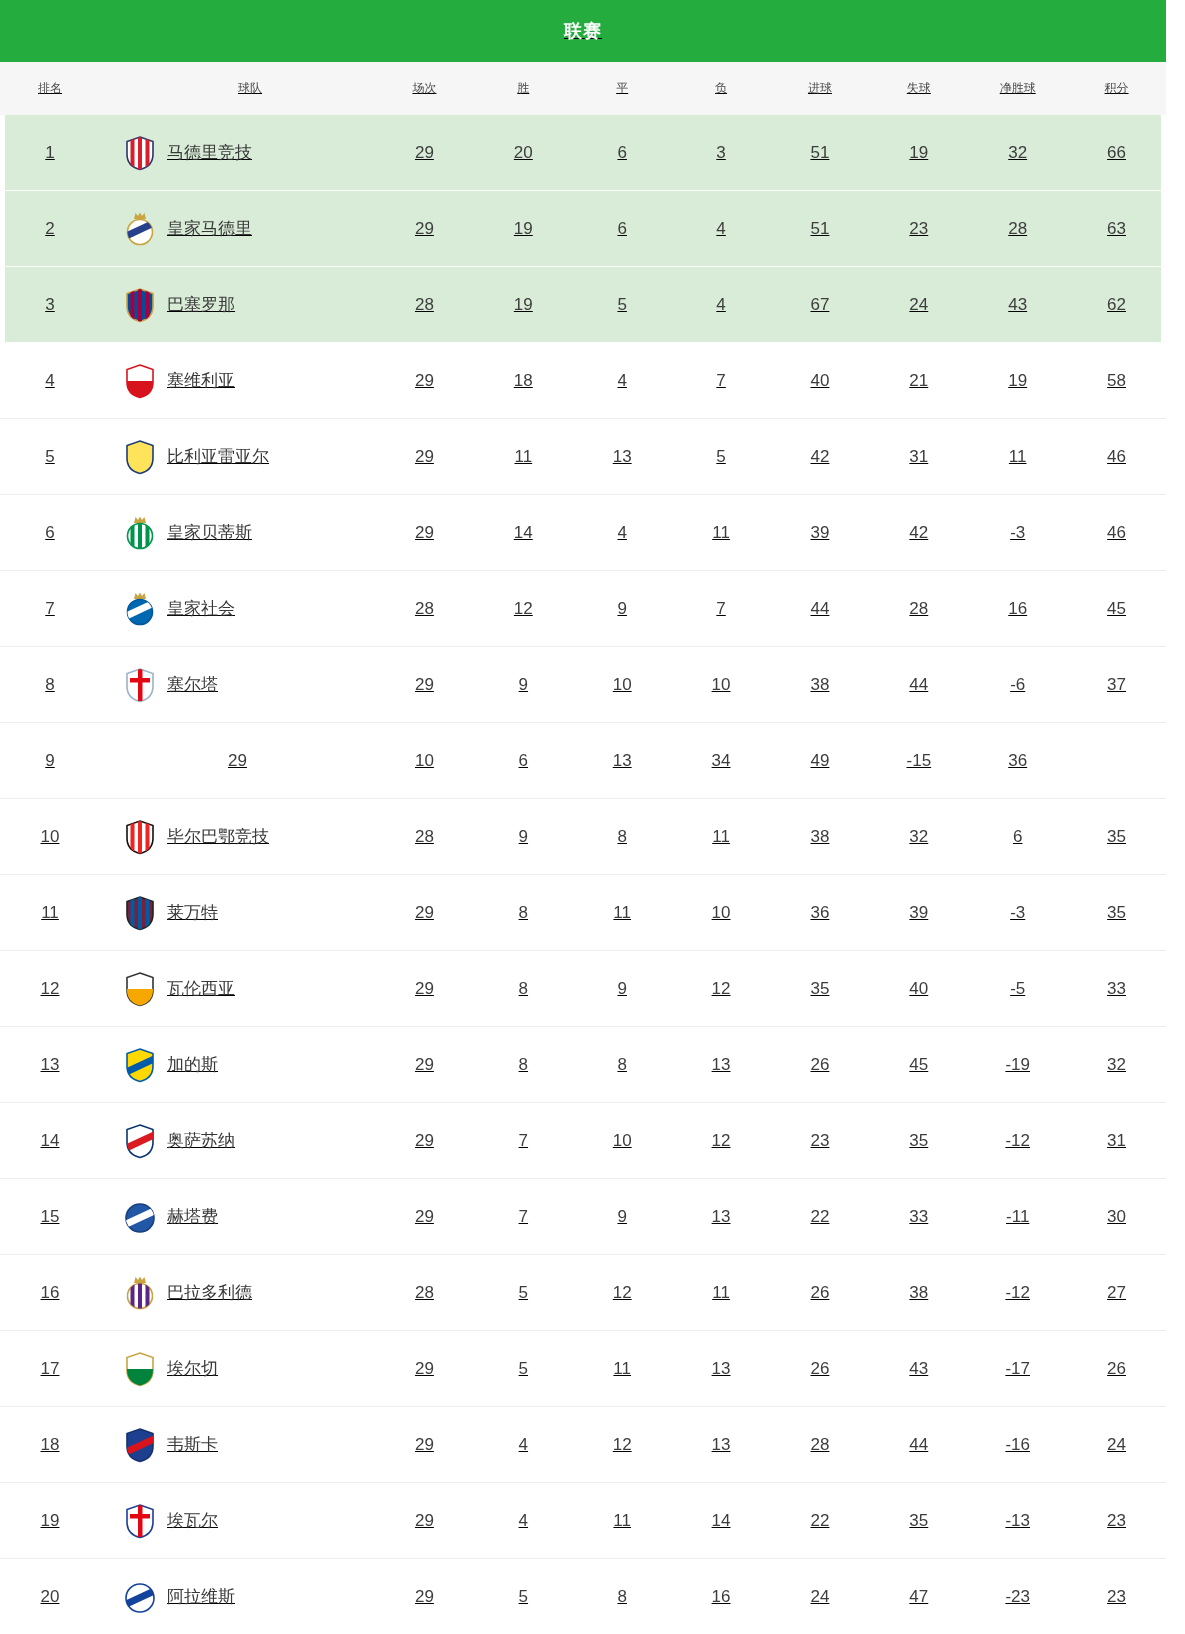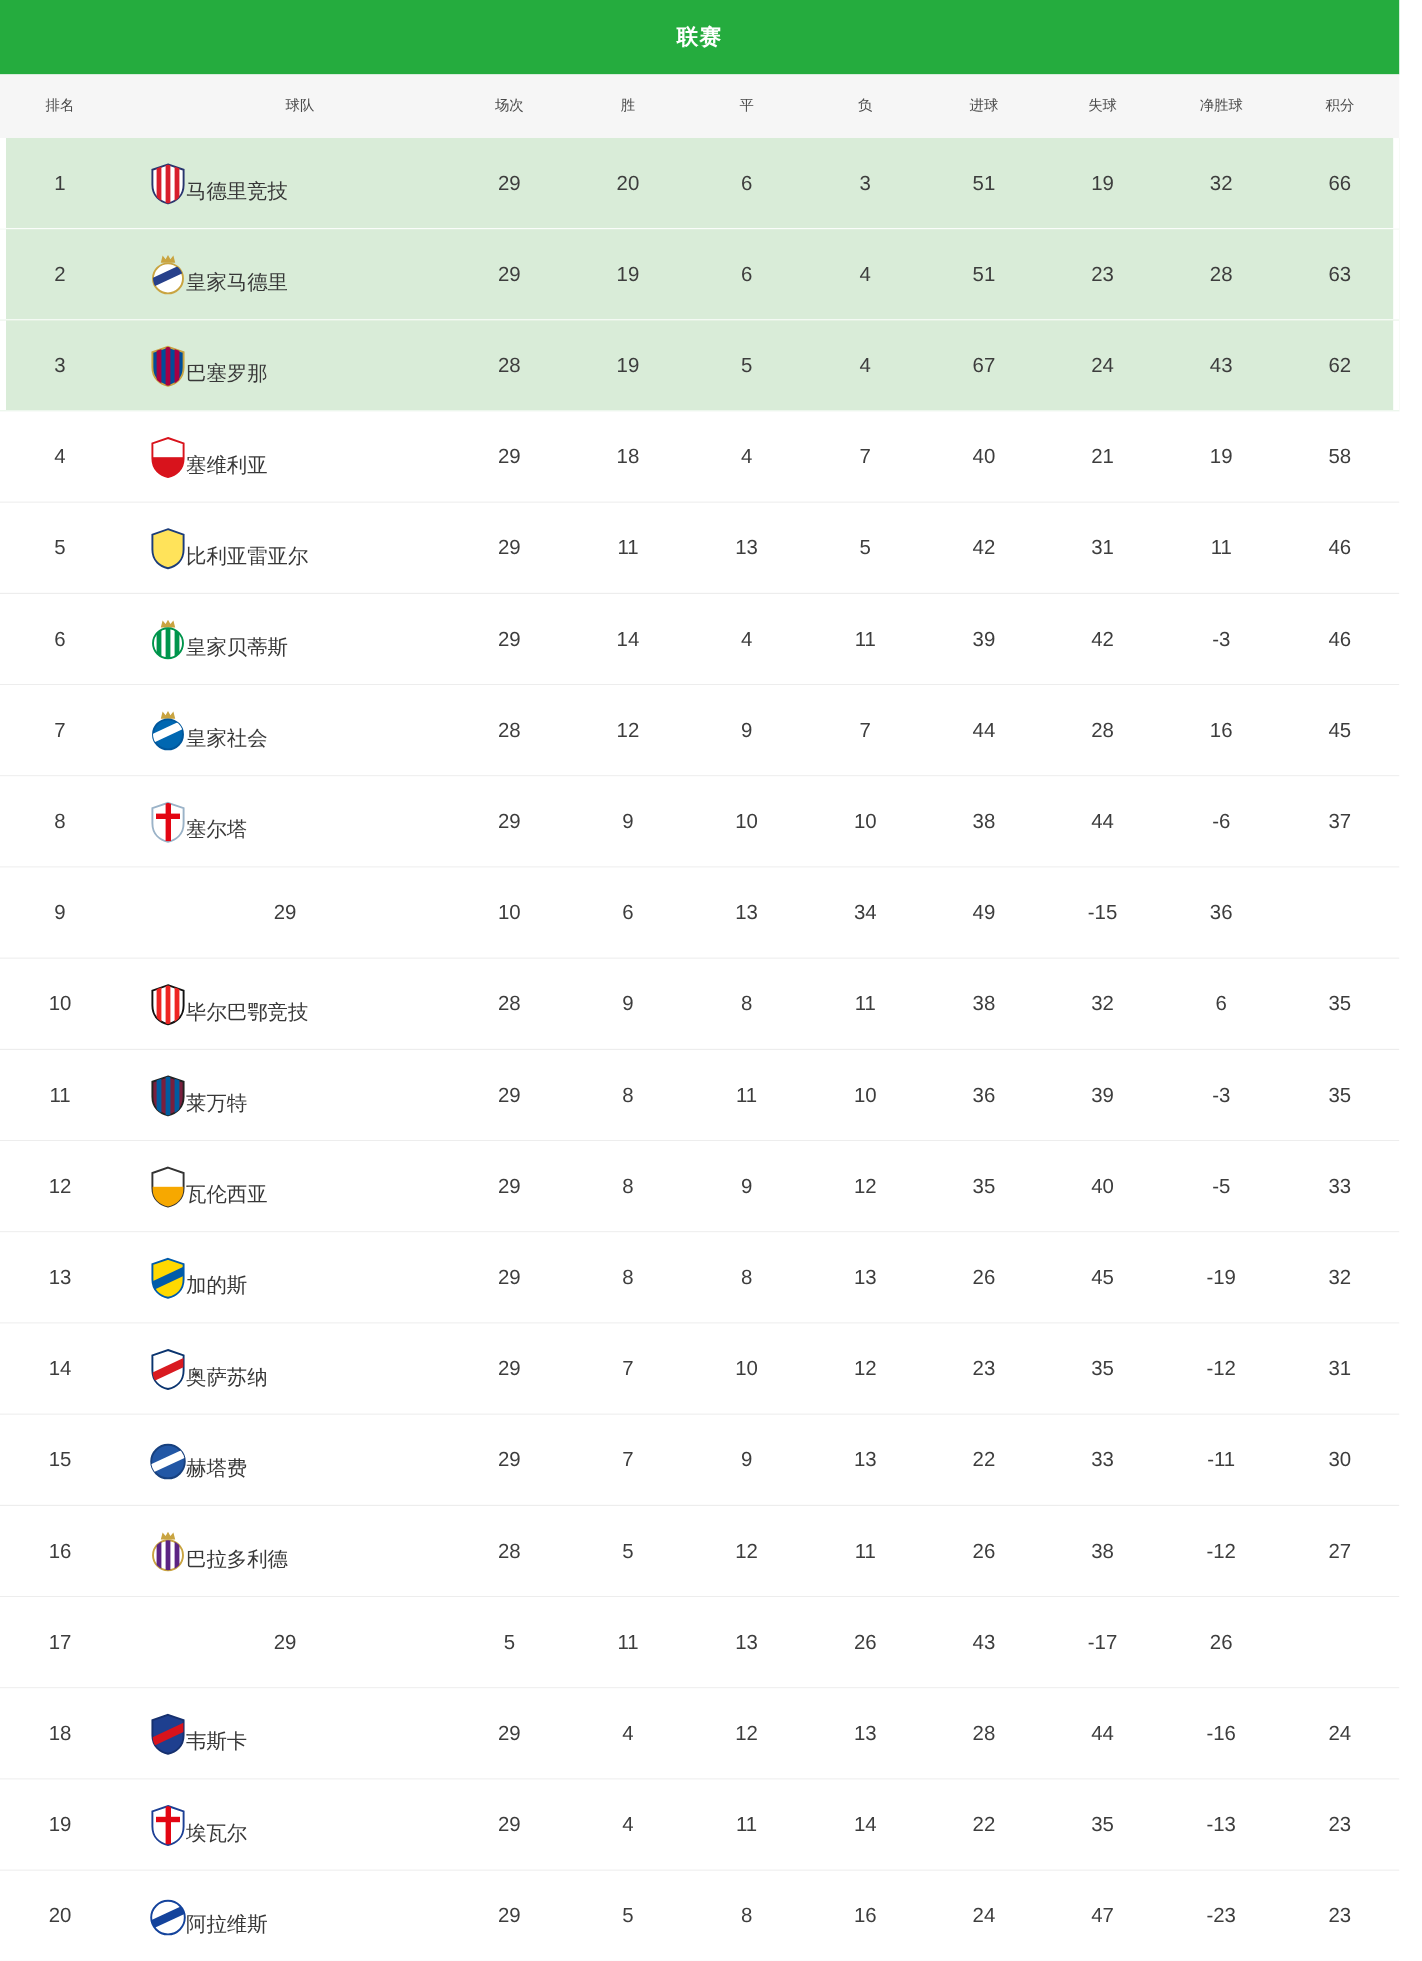--- a/index.html
+++ b/index.html
@@ -4,7 +4,7 @@
 <style>
   html, body { margin: 0; padding: 0; background: #ffffff; }
   body { font-family: "Liberation Sans", "DejaVu Sans", sans-serif; }
-  .app { width: 1166px; }
+  .app { width: 1166px; text-decoration: underline; }
 
   .title-bar {
     height: 62px;

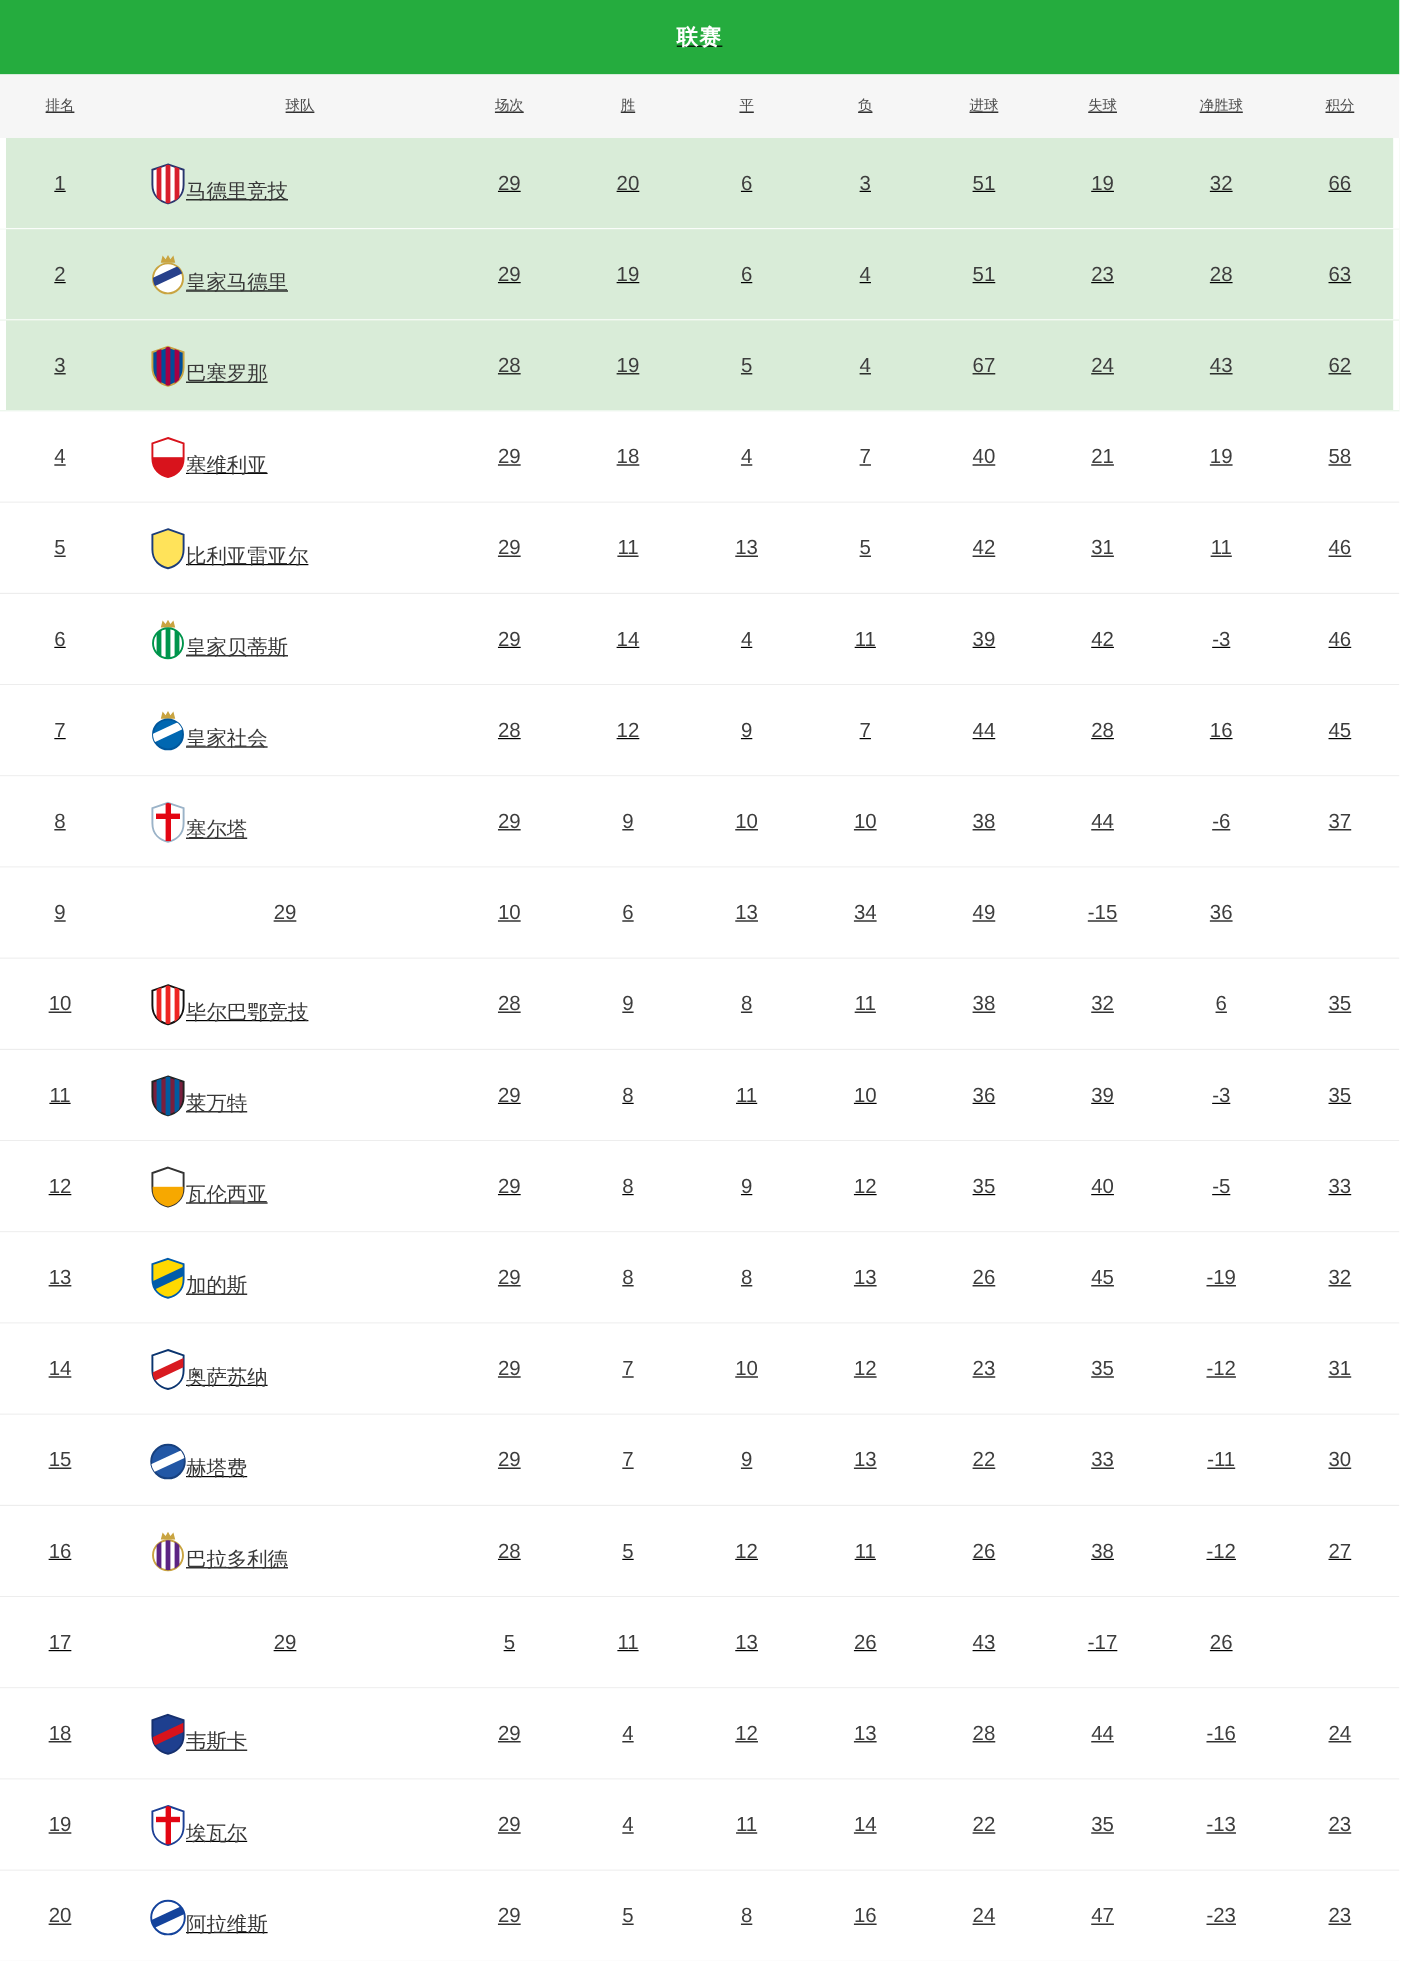--- a/index.html
+++ b/index.html
@@ -44,8 +44,8 @@
   .c { text-align: center; }
   .team-label { text-align: center; padding-left: 25px; }
   .team {
-    display: flex; align-items: flex-end;
-    padding-left: 25px; gap: 0;
+    display: flex; align-items: center;
+    padding-left: 25px; gap: 12px;
   }
   .logo { width: 30px; height: 36px; display: inline-flex; flex: 0 0 30px; }
   .logo svg { display: block; }

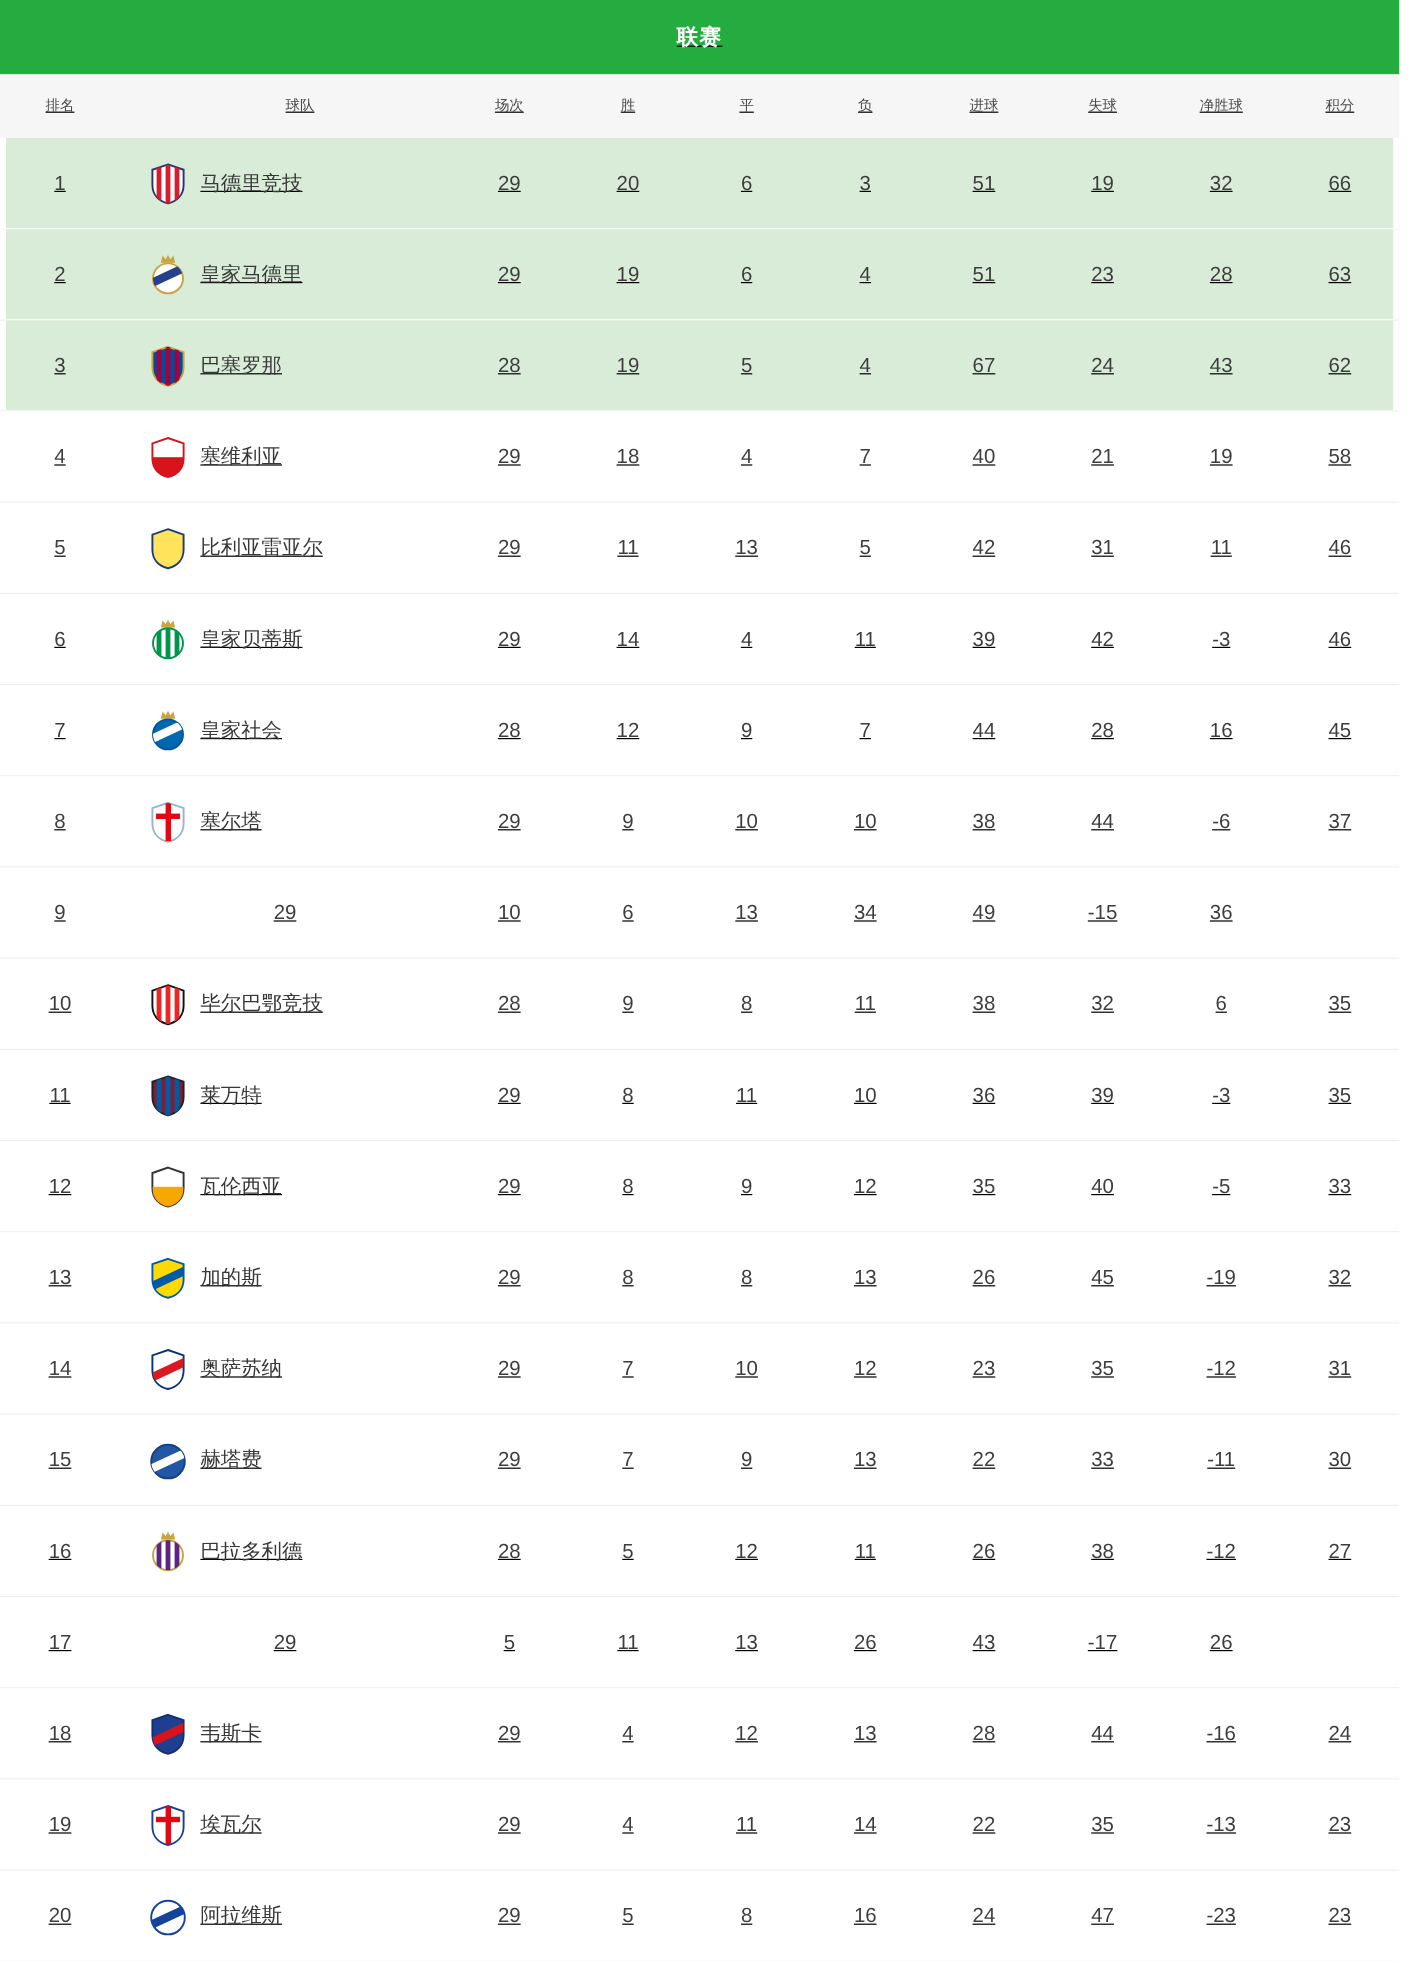--- a/index.html
+++ b/index.html
@@ -504,6 +504,22 @@
       </div>
       <div class="grid row">
         <div class="c">17</div>
+        <div class="team">
+          <span class="logo">
+            <svg width="30" height="36" viewBox="0 0 30 36">
+              <defs>
+                <clipPath id="clip16">
+                  <path d="M15 2 L28 6.5 L28 19 C28 28.5 21.5 33 15 34.5 C8.5 33 2 28.5 2 19 L2 6.5 Z"></path>
+                </clipPath>
+              </defs>
+              <path d="M15 2 L28 6.5 L28 19 C28 28.5 21.5 33 15 34.5 C8.5 33 2 28.5 2 19 L2 6.5 Z" fill="#ffffff" stroke="#c9a441" stroke-width="1.6"></path>
+              <g clip-path="url(#clip16)">
+                <rect x="0" y="18" width="30" height="18" fill="#00843d"></rect>
+              </g>
+            </svg>
+          </span>
+          <span class="team-name">埃尔切</span>
+        </div>
         <div class="c">29</div>
         <div class="c">5</div>
         <div class="c">11</div>

